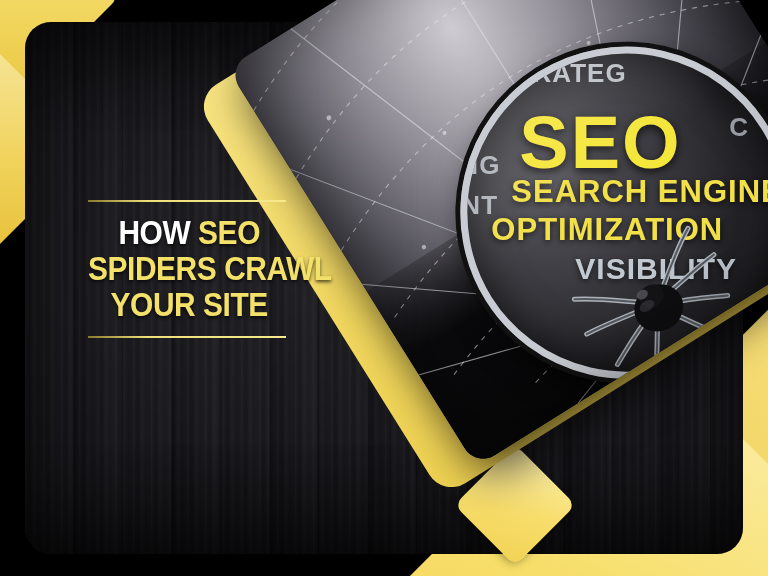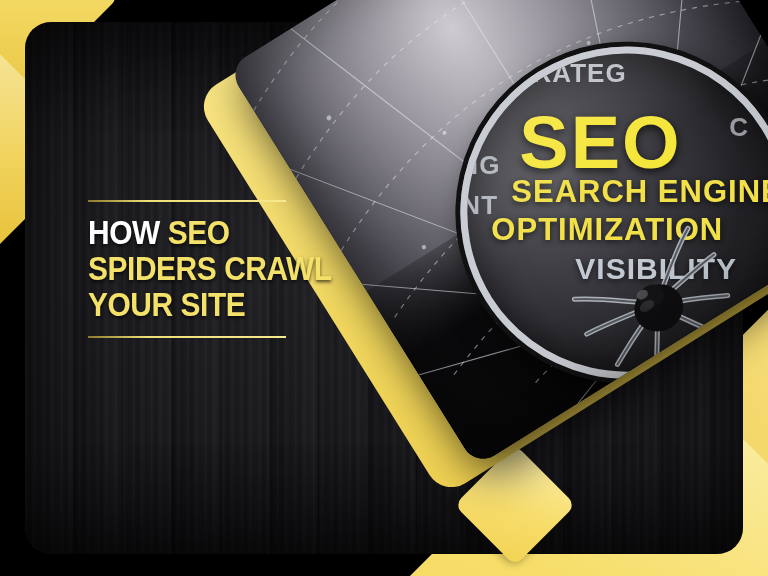--- a/index.html
+++ b/index.html
@@ -82,6 +82,7 @@
   .headline{
     position:absolute;left:88px;top:200px;width:230px;
     z-index:40;
+    text-align:center;
   }
   .rule{
     height:2px;background:linear-gradient(90deg,#8d7a2e 0%,#efe07a 30%,#f6e98e 100%);

